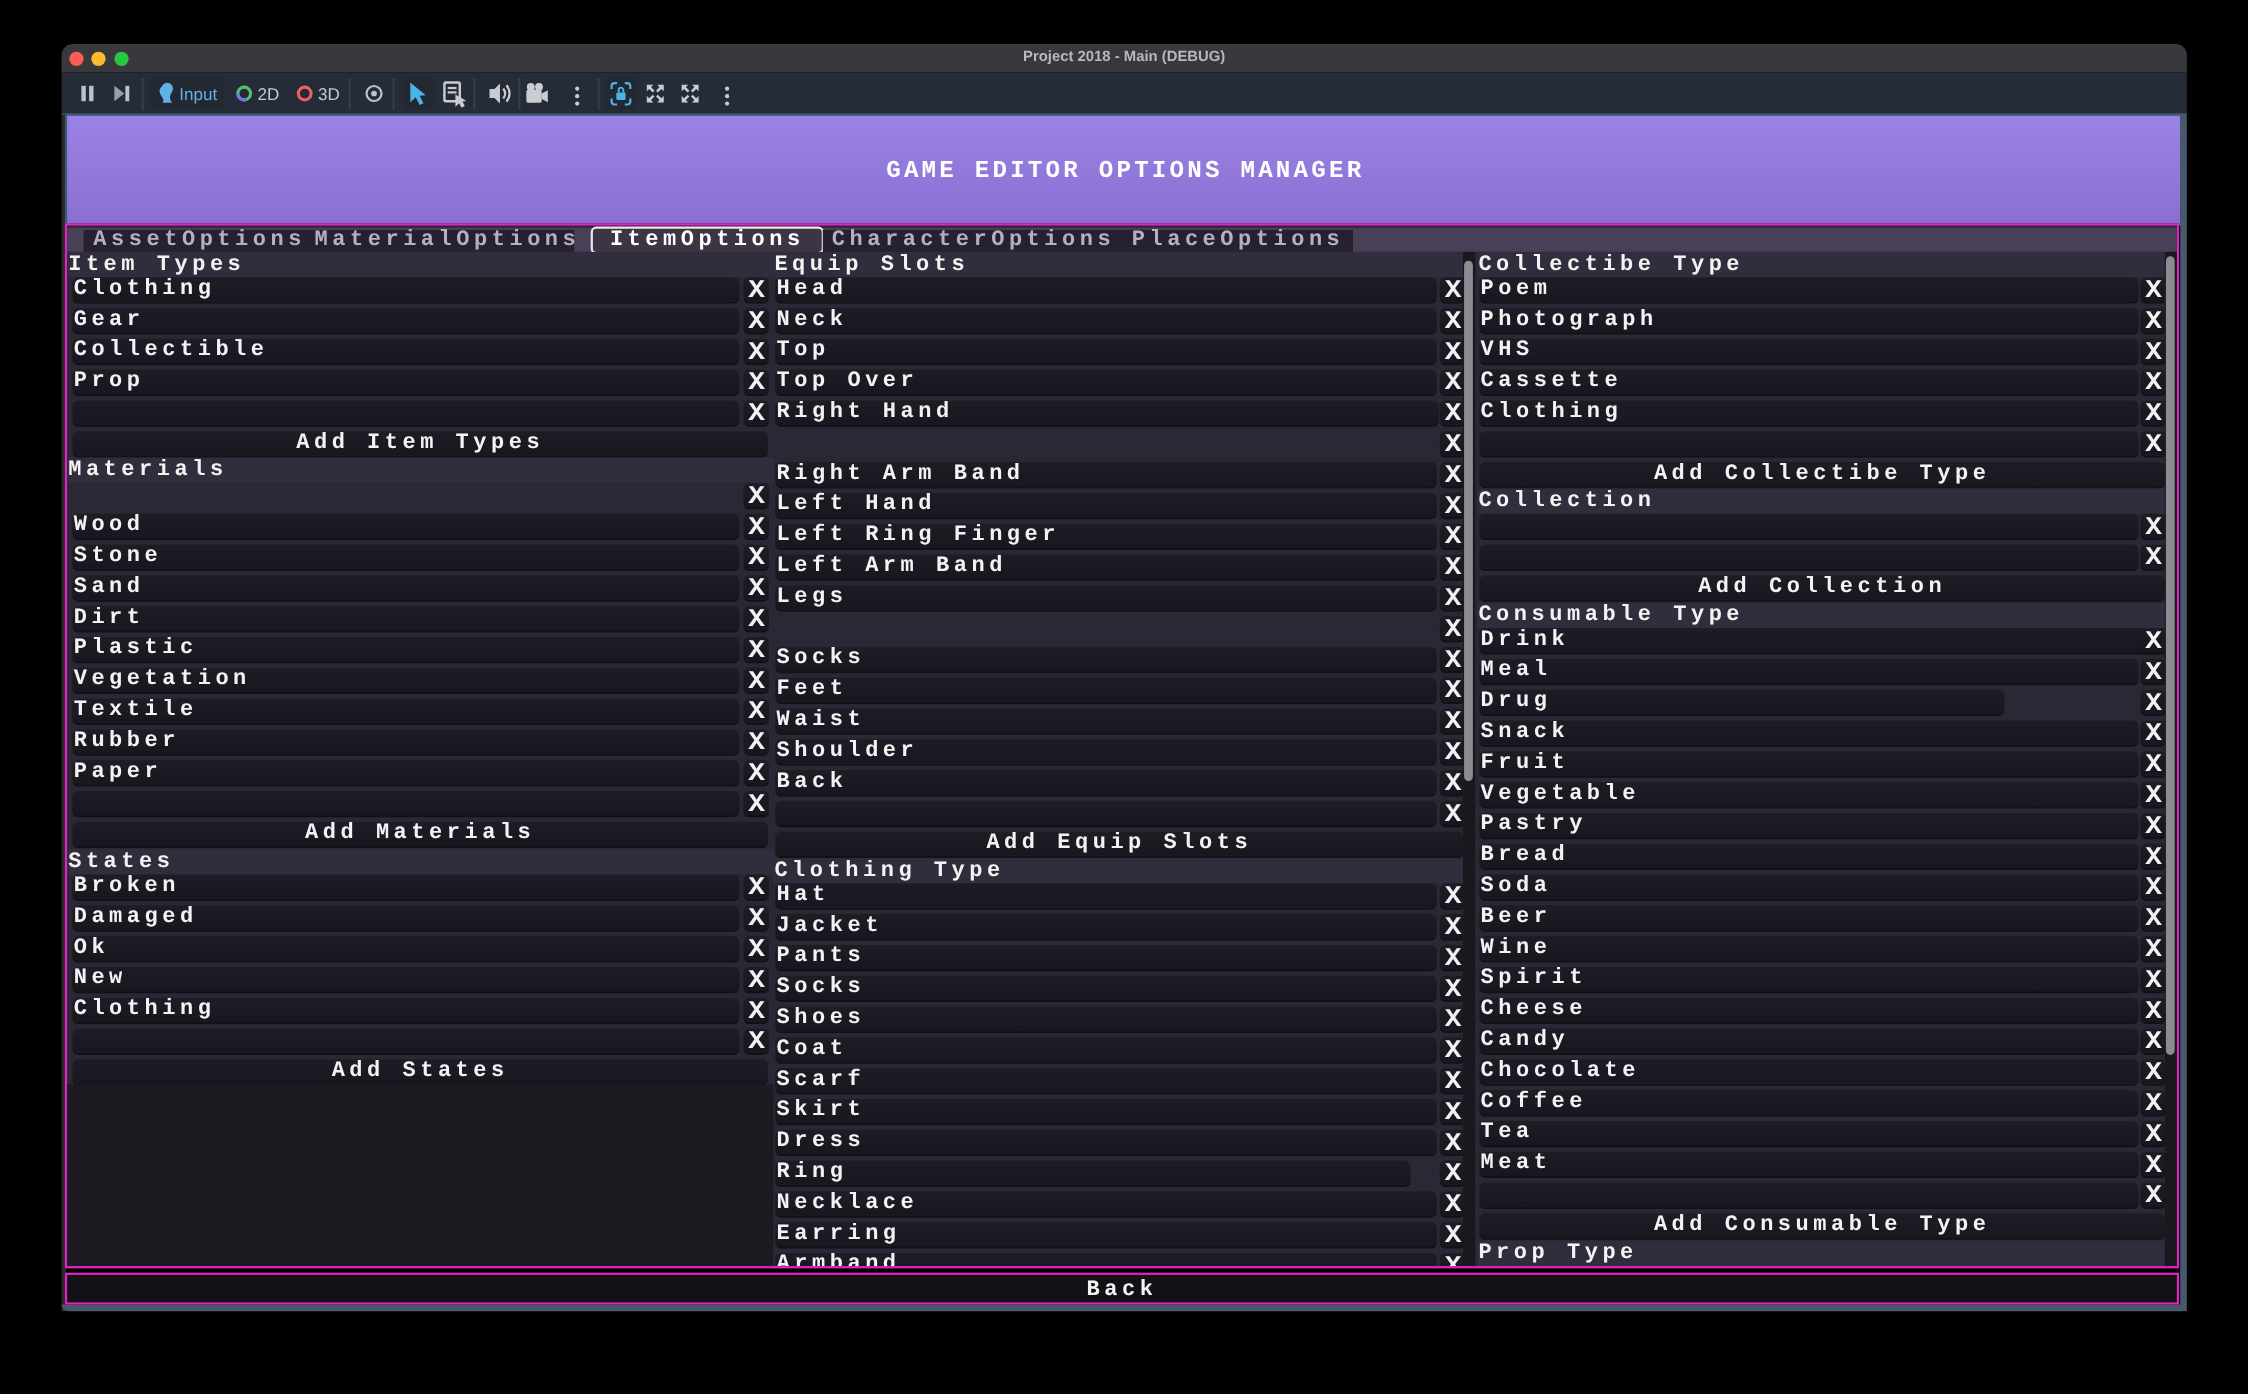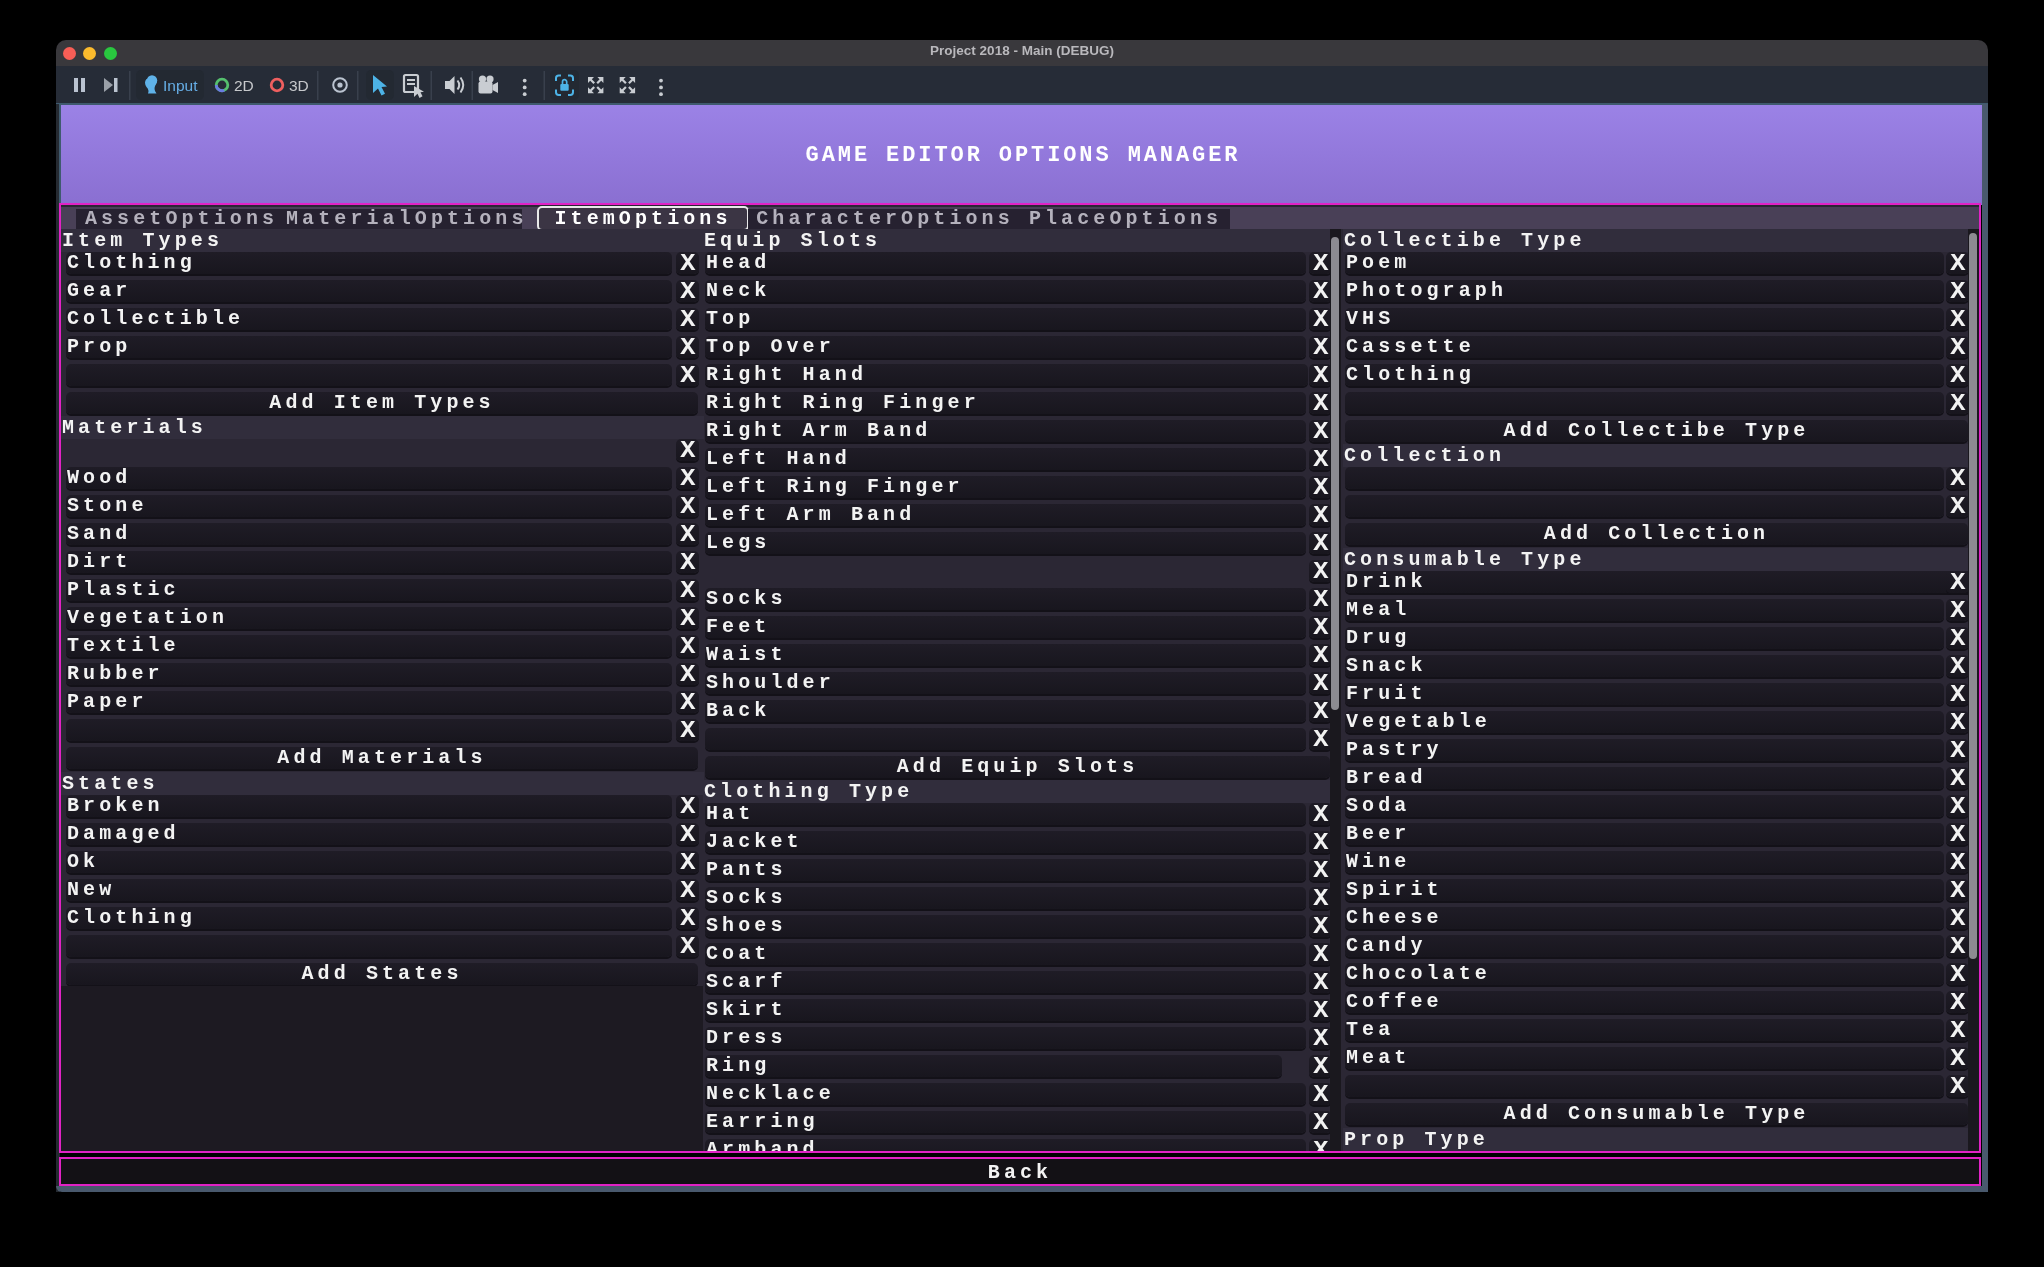--- a/index.html
+++ b/index.html
@@ -213,7 +213,6 @@
 <div class="xb" style="left:1248px;top:131px"><i>X</i></div>
 <div class="br" style="left:644px;top:159px;width:603px"><span class="bt">Right Hand</span></div>
 <div class="xb" style="left:1248px;top:159px"><i>X</i></div>
-<div class="br" style="left:644px;top:187px;width:601px"><span class="bt">Right Ring Finger</span></div>
 <div class="xb" style="left:1248px;top:187px"><i>X</i></div>
 <div class="br" style="left:644px;top:215px;width:601px"><span class="bt">Right Arm Band</span></div>
 <div class="xb" style="left:1248px;top:215px"><i>X</i></div>

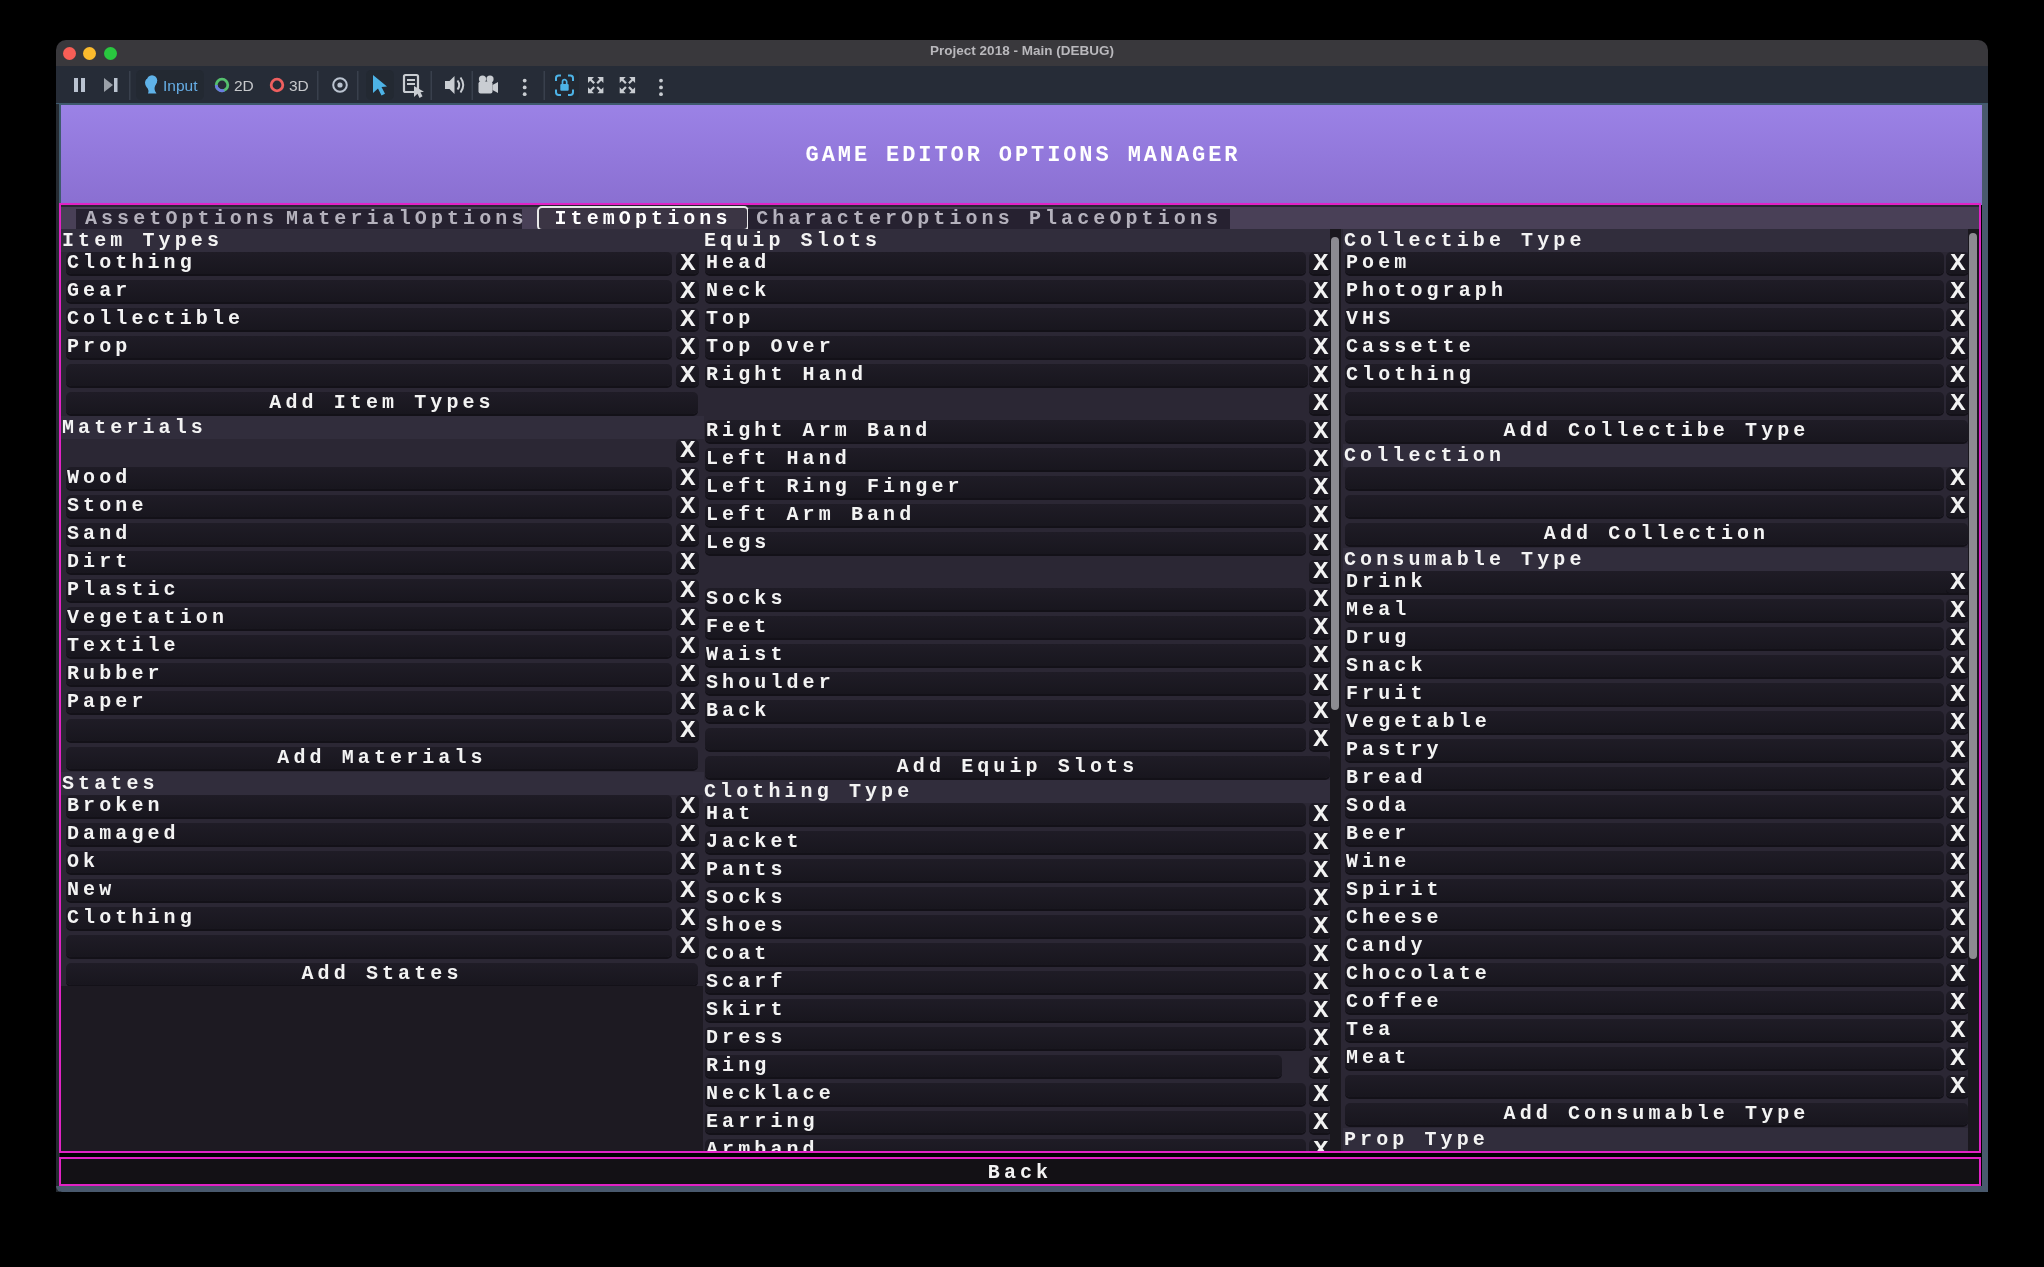--- a/index.html
+++ b/index.html
@@ -290,7 +290,7 @@
 <div class="xb" style="left:1885px;top:366px"><i>X</i></div>
 <div class="br" style="left:1284px;top:394px;width:599px"><span class="bt">Meal</span></div>
 <div class="xb" style="left:1885px;top:394px"><i>X</i></div>
-<div class="br" style="left:1284px;top:422px;width:599px"><span class="bt">Drug</span></div>
+<div class="br" style="left:1284px;top:422px;width:477px"><span class="bt">Drug</span></div>
 <div class="xb" style="left:1885px;top:422px"><i>X</i></div>
 <div class="br" style="left:1284px;top:450px;width:599px"><span class="bt">Snack</span></div>
 <div class="xb" style="left:1885px;top:450px"><i>X</i></div>

